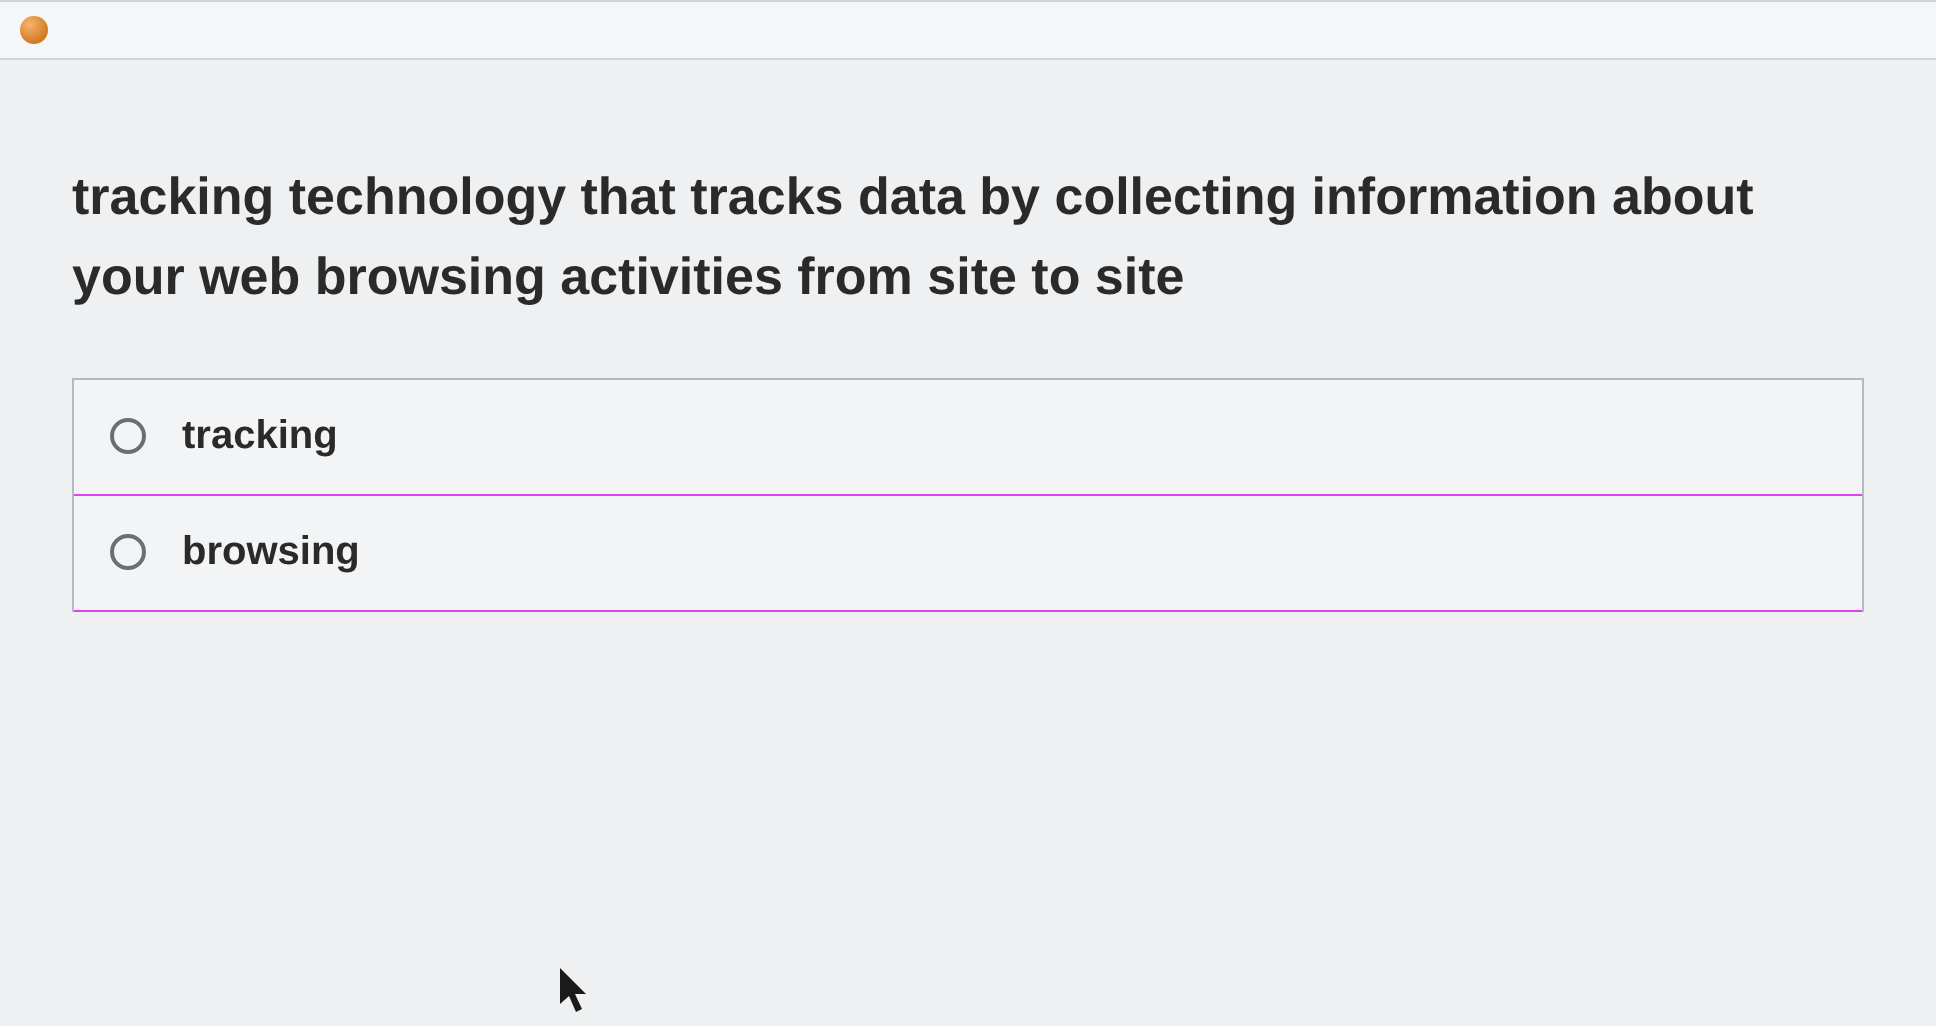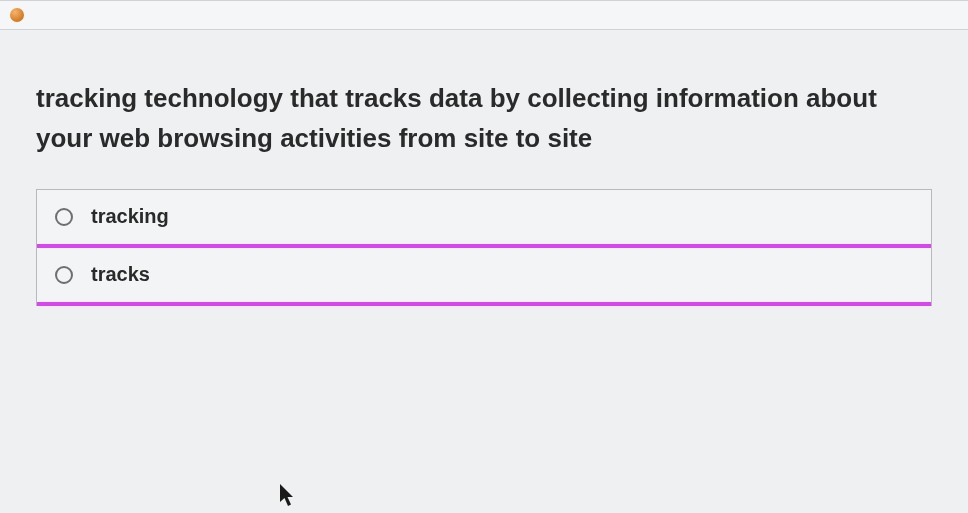--- a/index.html
+++ b/index.html
@@ -50,7 +50,7 @@
       align-items: center;
       height: 58px;
       padding: 0 18px;
-      border-bottom: 4px solid #d946ef;
+      border-bottom: 1px solid #d946ef;
       cursor: pointer;
     }
     .radio-circle {

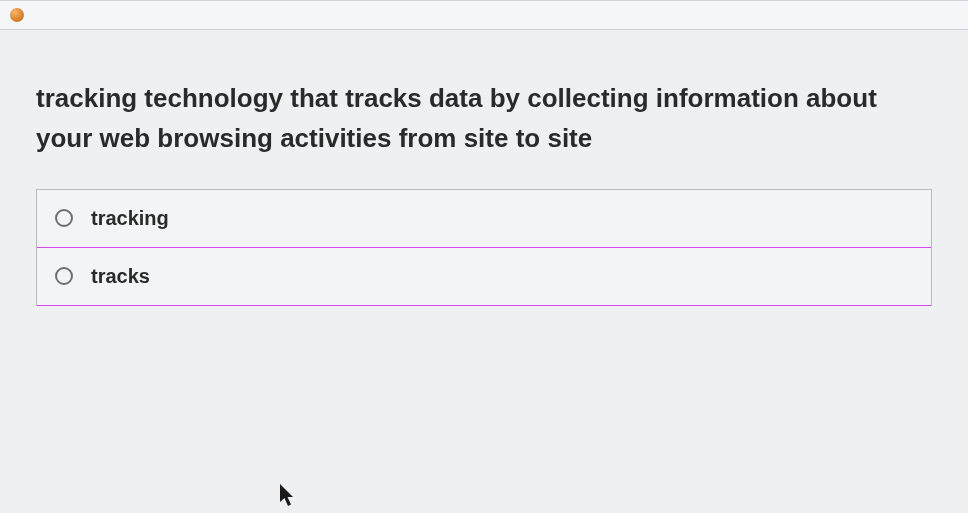--- a/index.html
+++ b/index.html
@@ -93,7 +93,7 @@
     </div>
     <div class="option-row">
       <span class="radio-circle"></span>
-      <span class="option-label">tracks</span>
+      <span class="option-label">browsing</span>
     </div>
   </div>
 </div>

